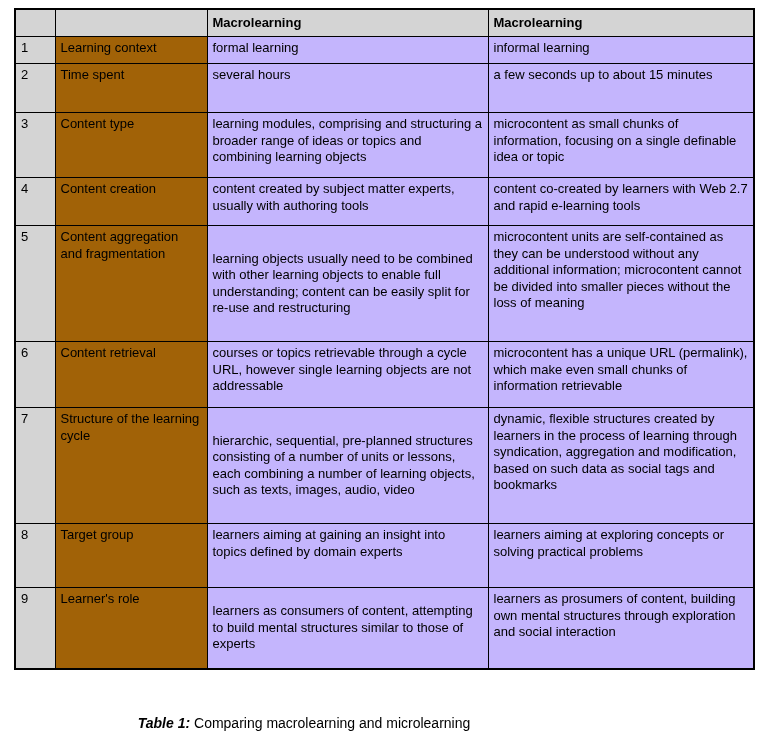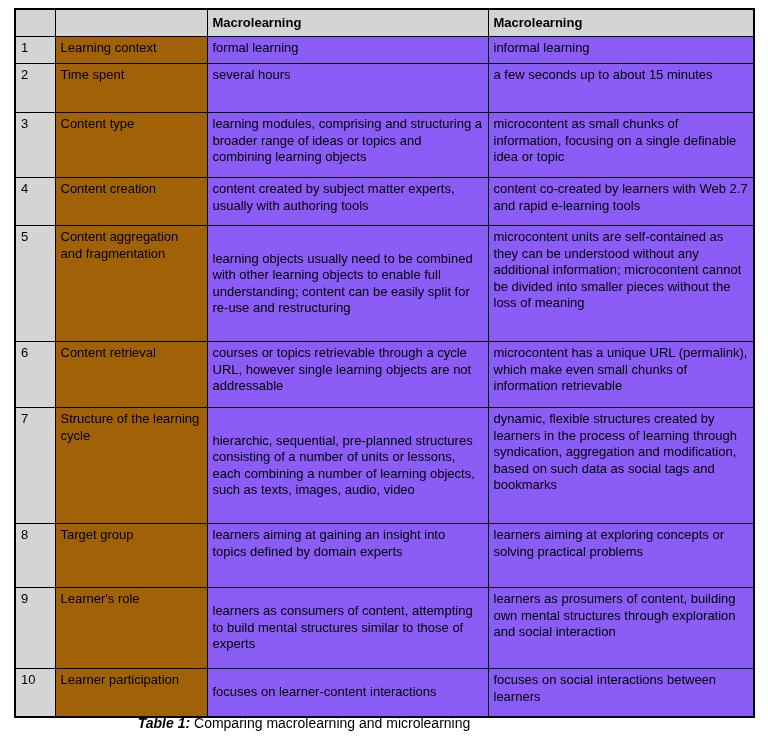--- a/index.html
+++ b/index.html
@@ -73,7 +73,7 @@
   }
   
   td.cell {
-    background: #8b5cf6;
+    background: #c4b5fd;
     vertical-align: top;
   }
   td.cell.mid {

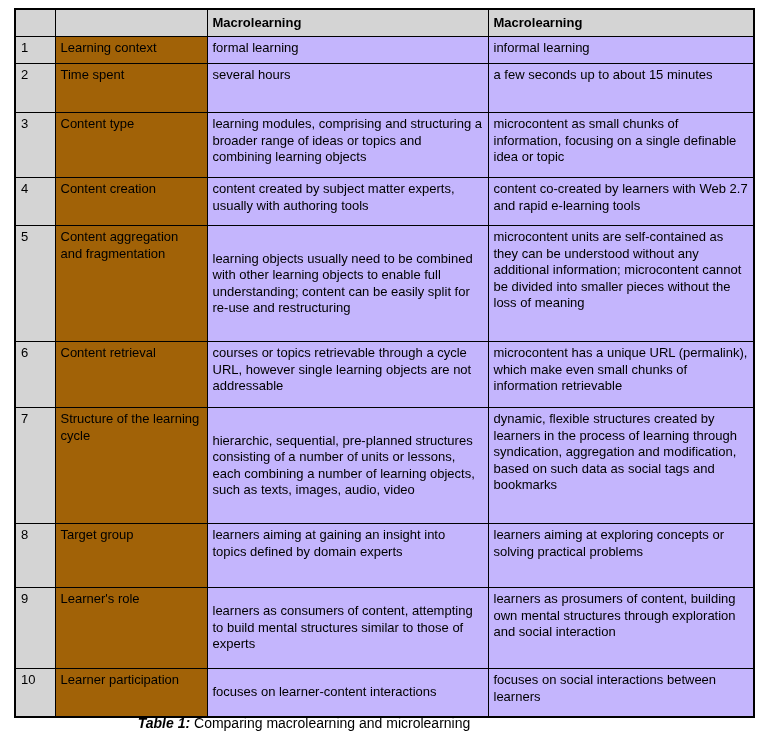--- a/index.html
+++ b/index.html
@@ -194,12 +194,6 @@
           <td class="cell">learners as prosumers of content, building own mental structures through exploration and social interaction</td>
         </tr>
 
-        <tr class="r10">
-          <td class="num">10</td>
-          <td class="label">Learner participation</td>
-          <td class="cell mid">focuses on learner-content interactions</td>
-          <td class="cell">focuses on social interactions between learners</td>
-        </tr>
 
       </tbody>
     </table>

